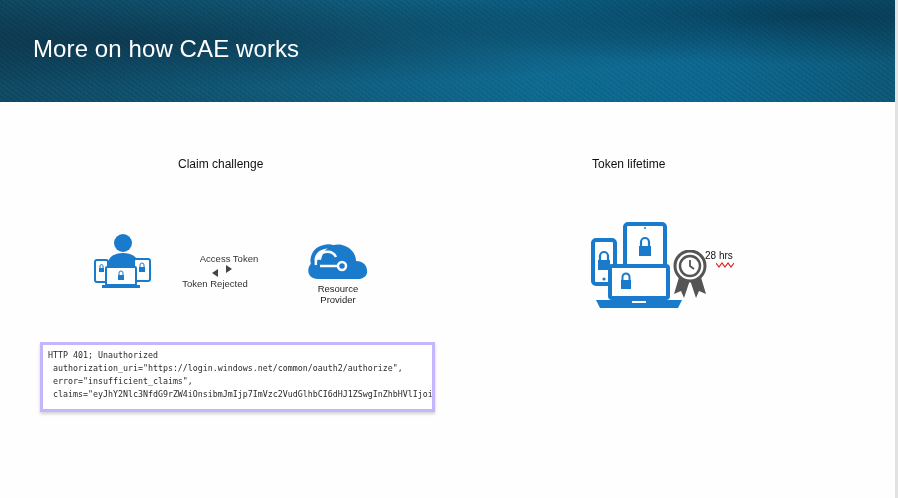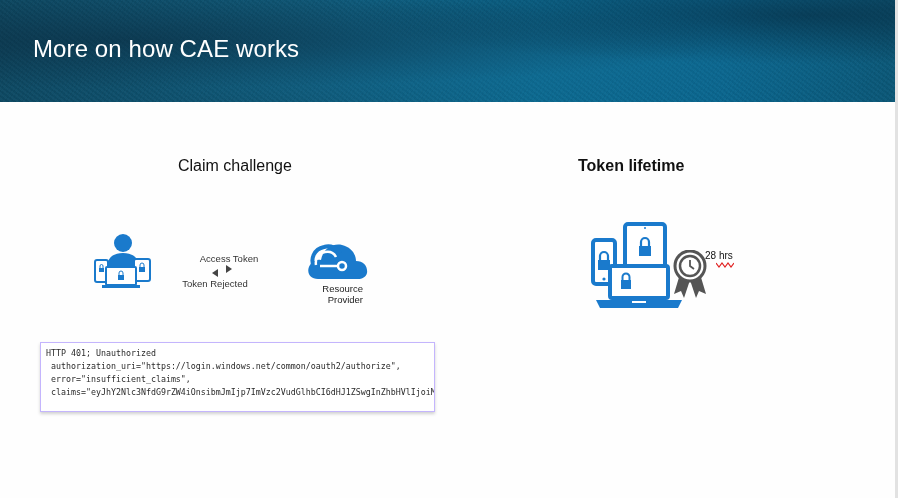--- a/index.html
+++ b/index.html
@@ -25,7 +25,7 @@
     }
 
     .section-title {
-      position: absolute; top: 157px; font-size: 16px; color: #111111;
+      position: absolute; top: 157px; font-size: 12px; color: #111111;
     }
     .title-claim { left: 178px; }
     .title-token { left: 578px; font-weight: bold; }

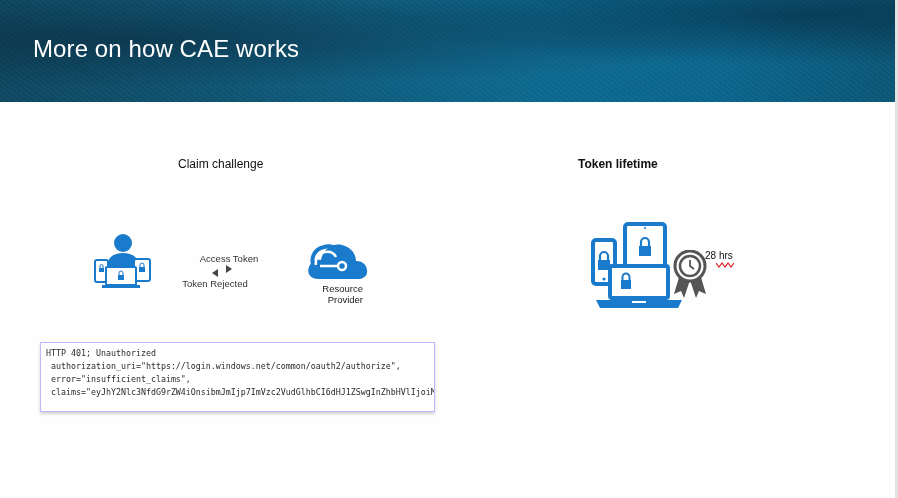--- a/index.html
+++ b/index.html
@@ -28,7 +28,7 @@
       position: absolute; top: 157px; font-size: 12px; color: #111111;
     }
     .title-claim { left: 178px; }
-    .title-token { left: 578px; font-weight: bold; }
+    .title-token { left: 592px; }
 
     
     .user-devices { position: absolute; left: 94px; top: 232px; width: 58px; height: 58px; }

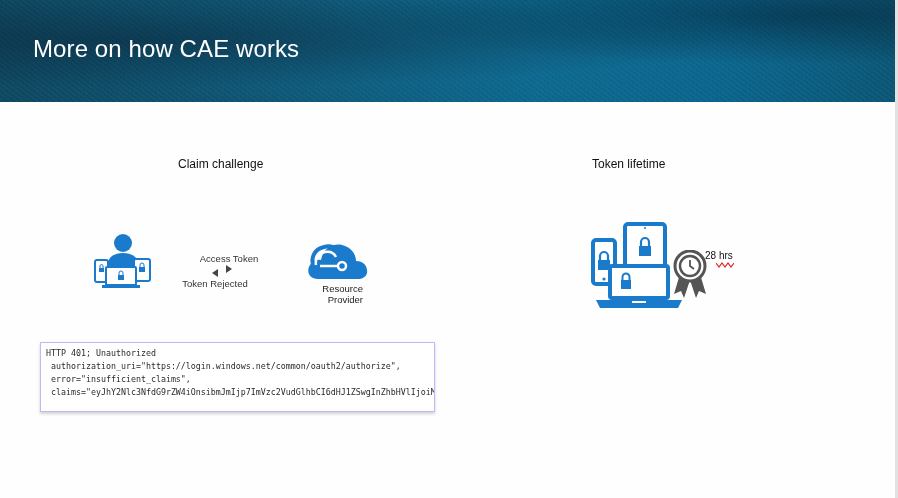--- a/index.html
+++ b/index.html
@@ -34,7 +34,7 @@
     .user-devices { position: absolute; left: 94px; top: 232px; width: 58px; height: 58px; }
     .resource-cloud { position: absolute; left: 304px; top: 239px; width: 66px; height: 44px; }
     .resource-label {
-      position: absolute; left: 313px; top: 283px; width: 50px; text-align: right;
+      position: absolute; left: 313px; top: 283px; width: 50px; text-align: center;
       font-size: 9.5px; line-height: 11px; color: #222222;
     }
     .flow-line {

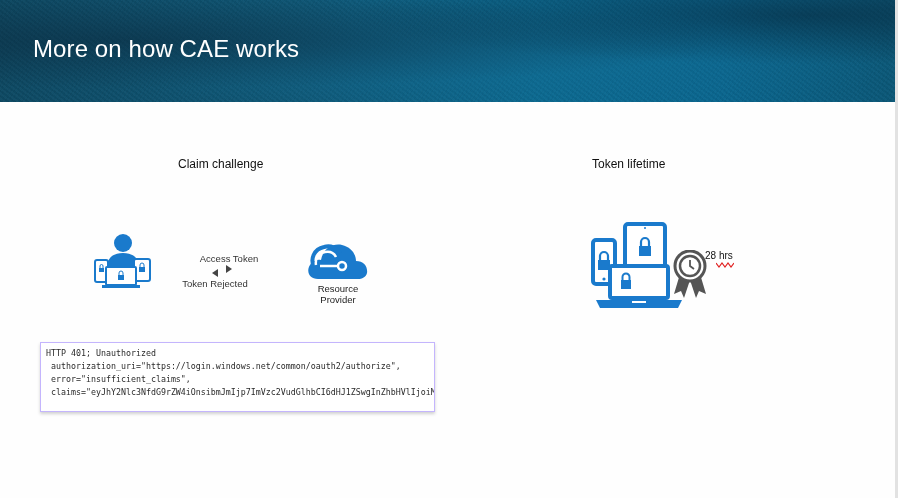--- a/index.html
+++ b/index.html
@@ -51,7 +51,7 @@
     
     .code-box {
       position: absolute; left: 40px; top: 342px; width: 395px; height: 70px;
-      border: 1px solid #c4b5fd; background: #ffffff;
+      border: 3px solid #c4b5fd; background: #ffffff;
       box-shadow: 0 2px 3px rgba(0,0,0,0.18);
       overflow: hidden;
       padding: 4px 0 0 5px;

